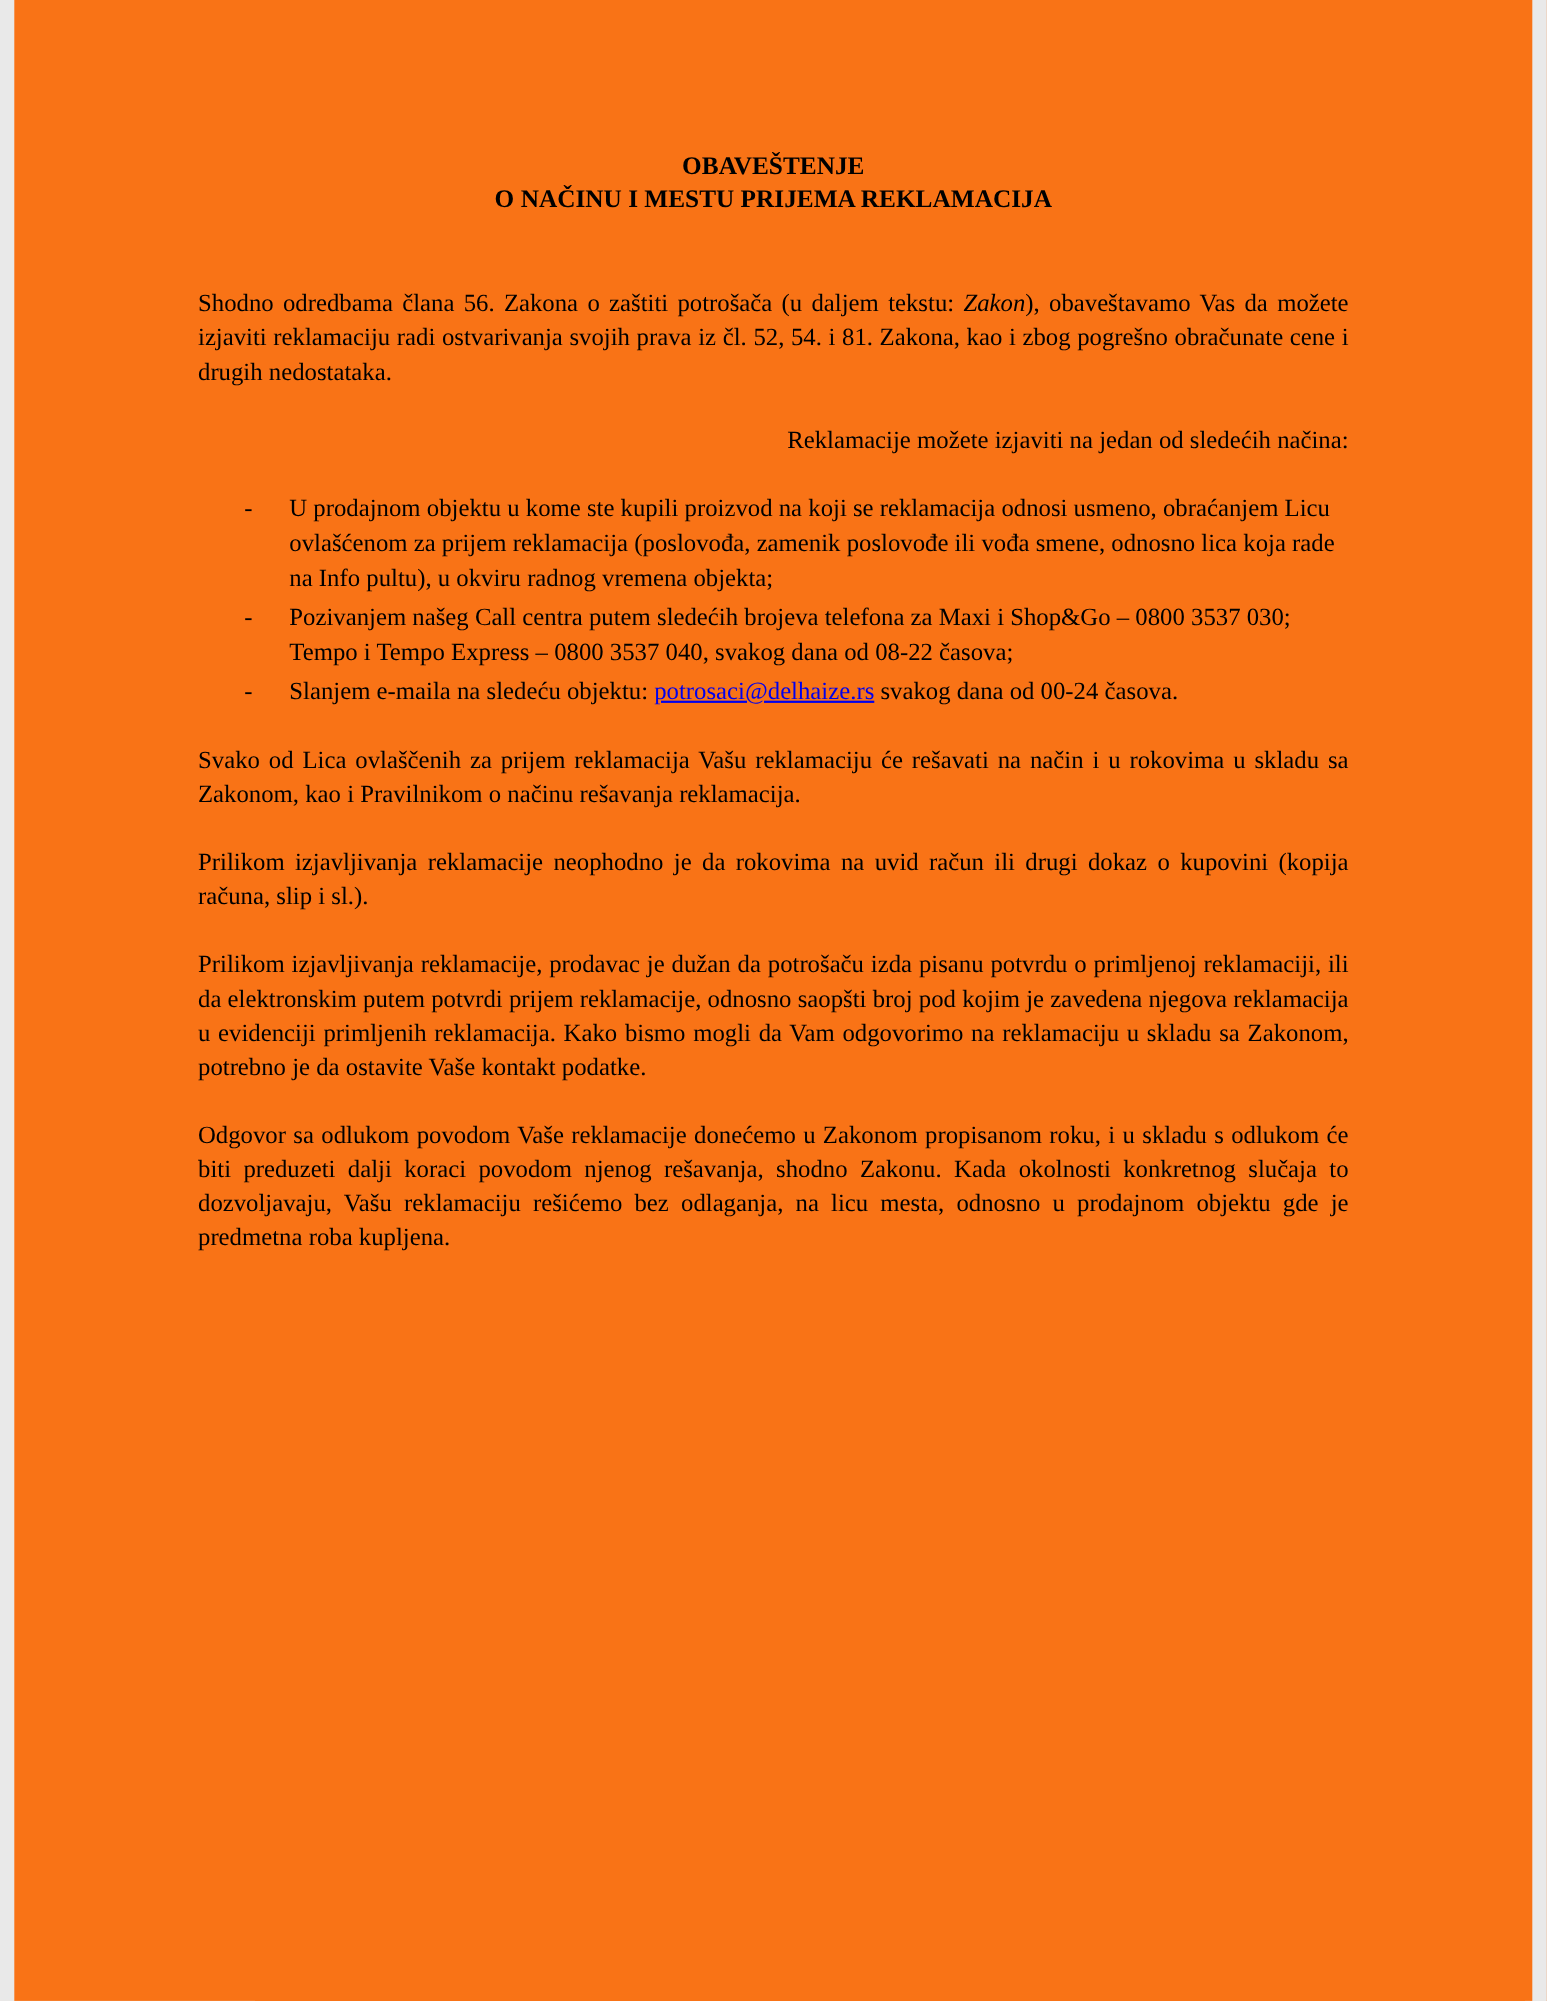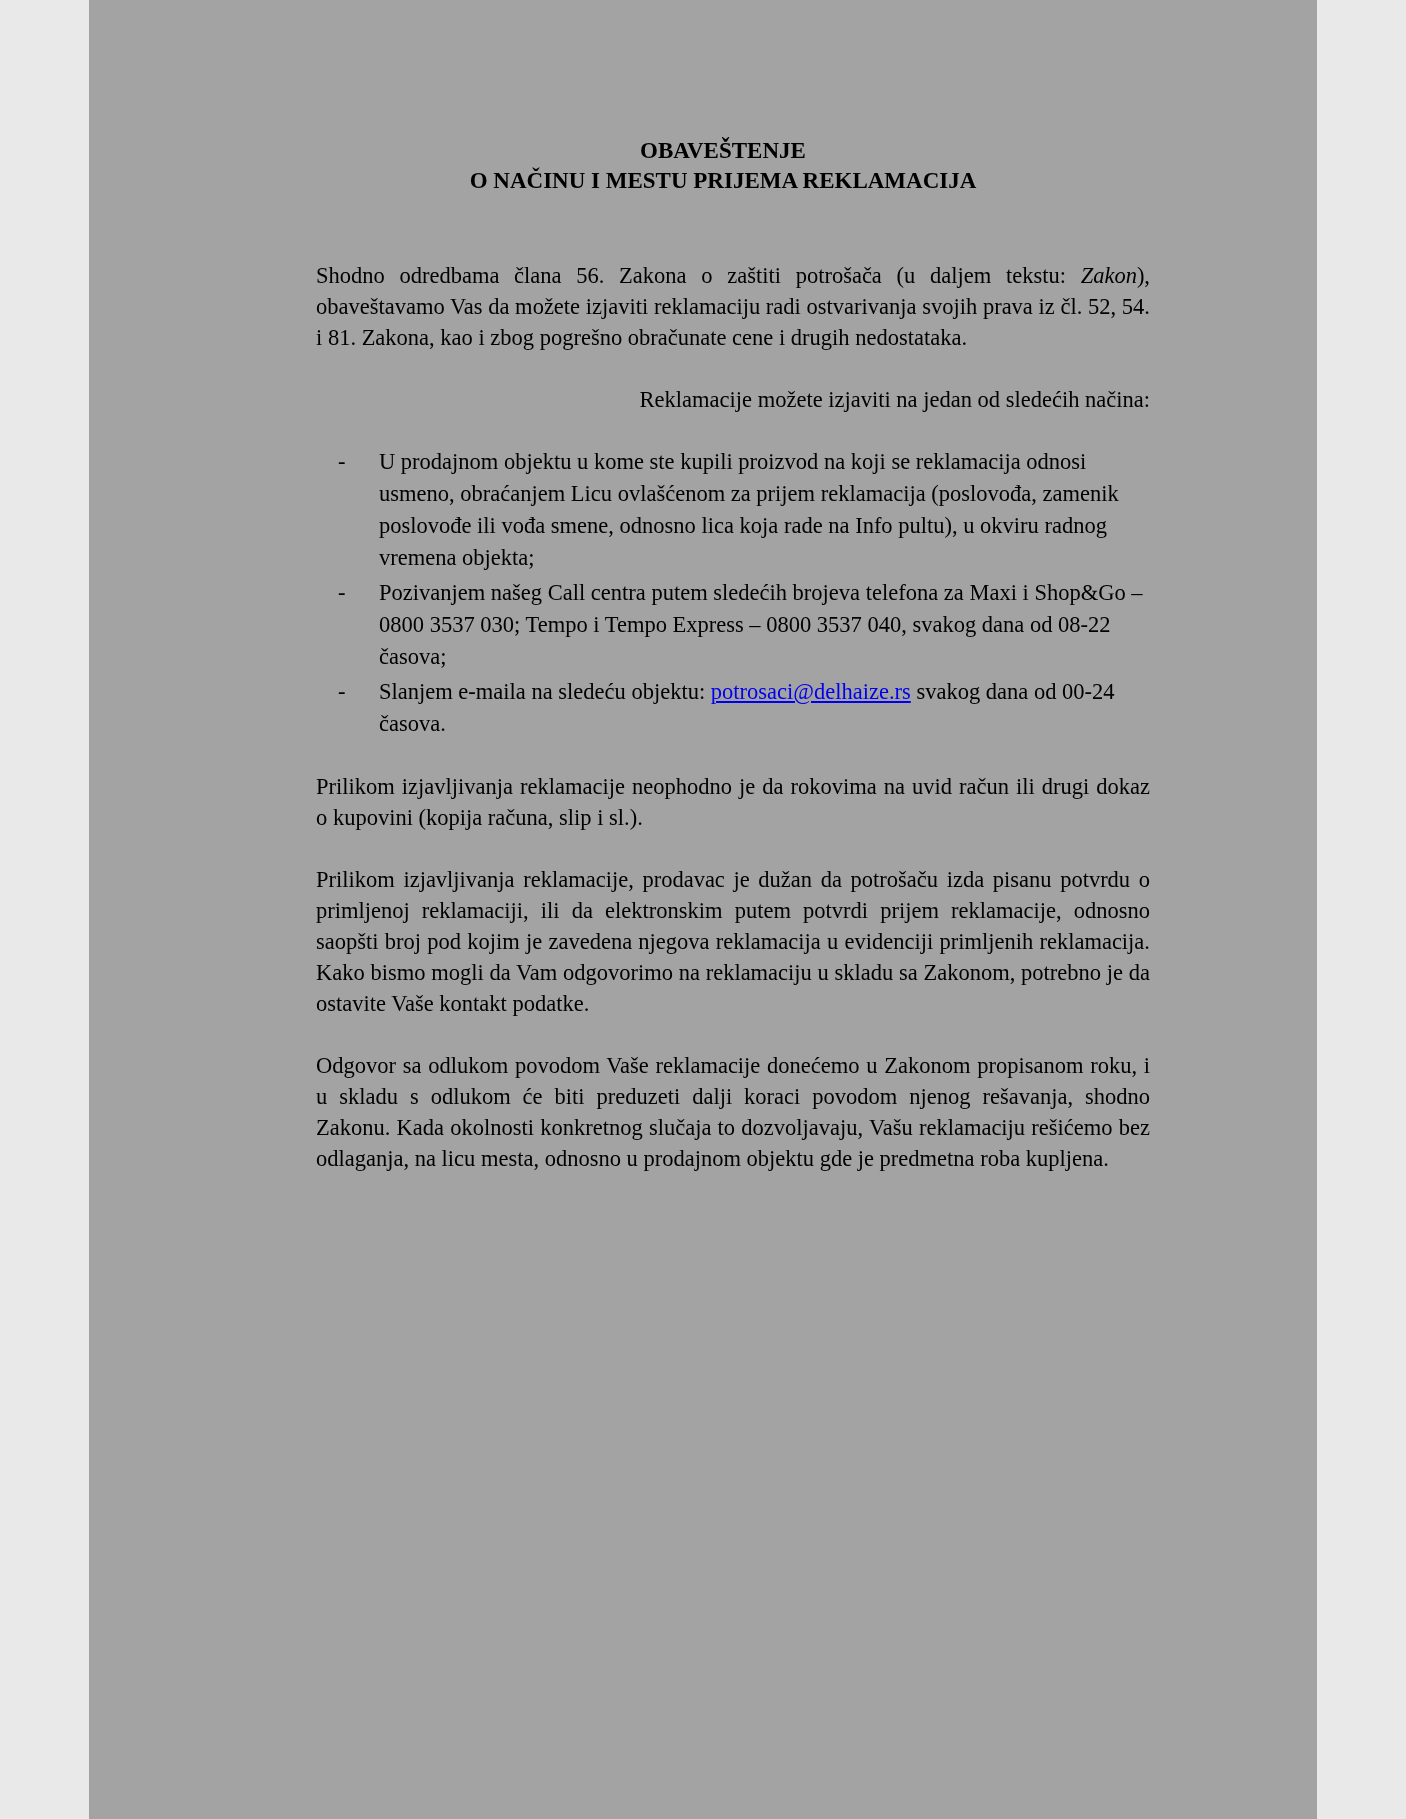--- a/index.html
+++ b/index.html
@@ -5,16 +5,15 @@
   * { margin: 0; padding: 0; box-sizing: border-box; }
   html, body { background: #e9e9e9; }
   .page {
-    width: 1228px;
+    width: 1380px;
     height: 1819px;
     margin: 0 auto;
-    background: #a3a3a3;
+    background: #f97316;
     color: #000000;
     font-family: "Liberation Serif", "DejaVu Serif", serif;
     font-size: 22.5px;
     line-height: 31px;
     overflow: hidden;
-    padding-left: 40px;
   }
   .content {
     padding: 136px 167px 0 167px; 

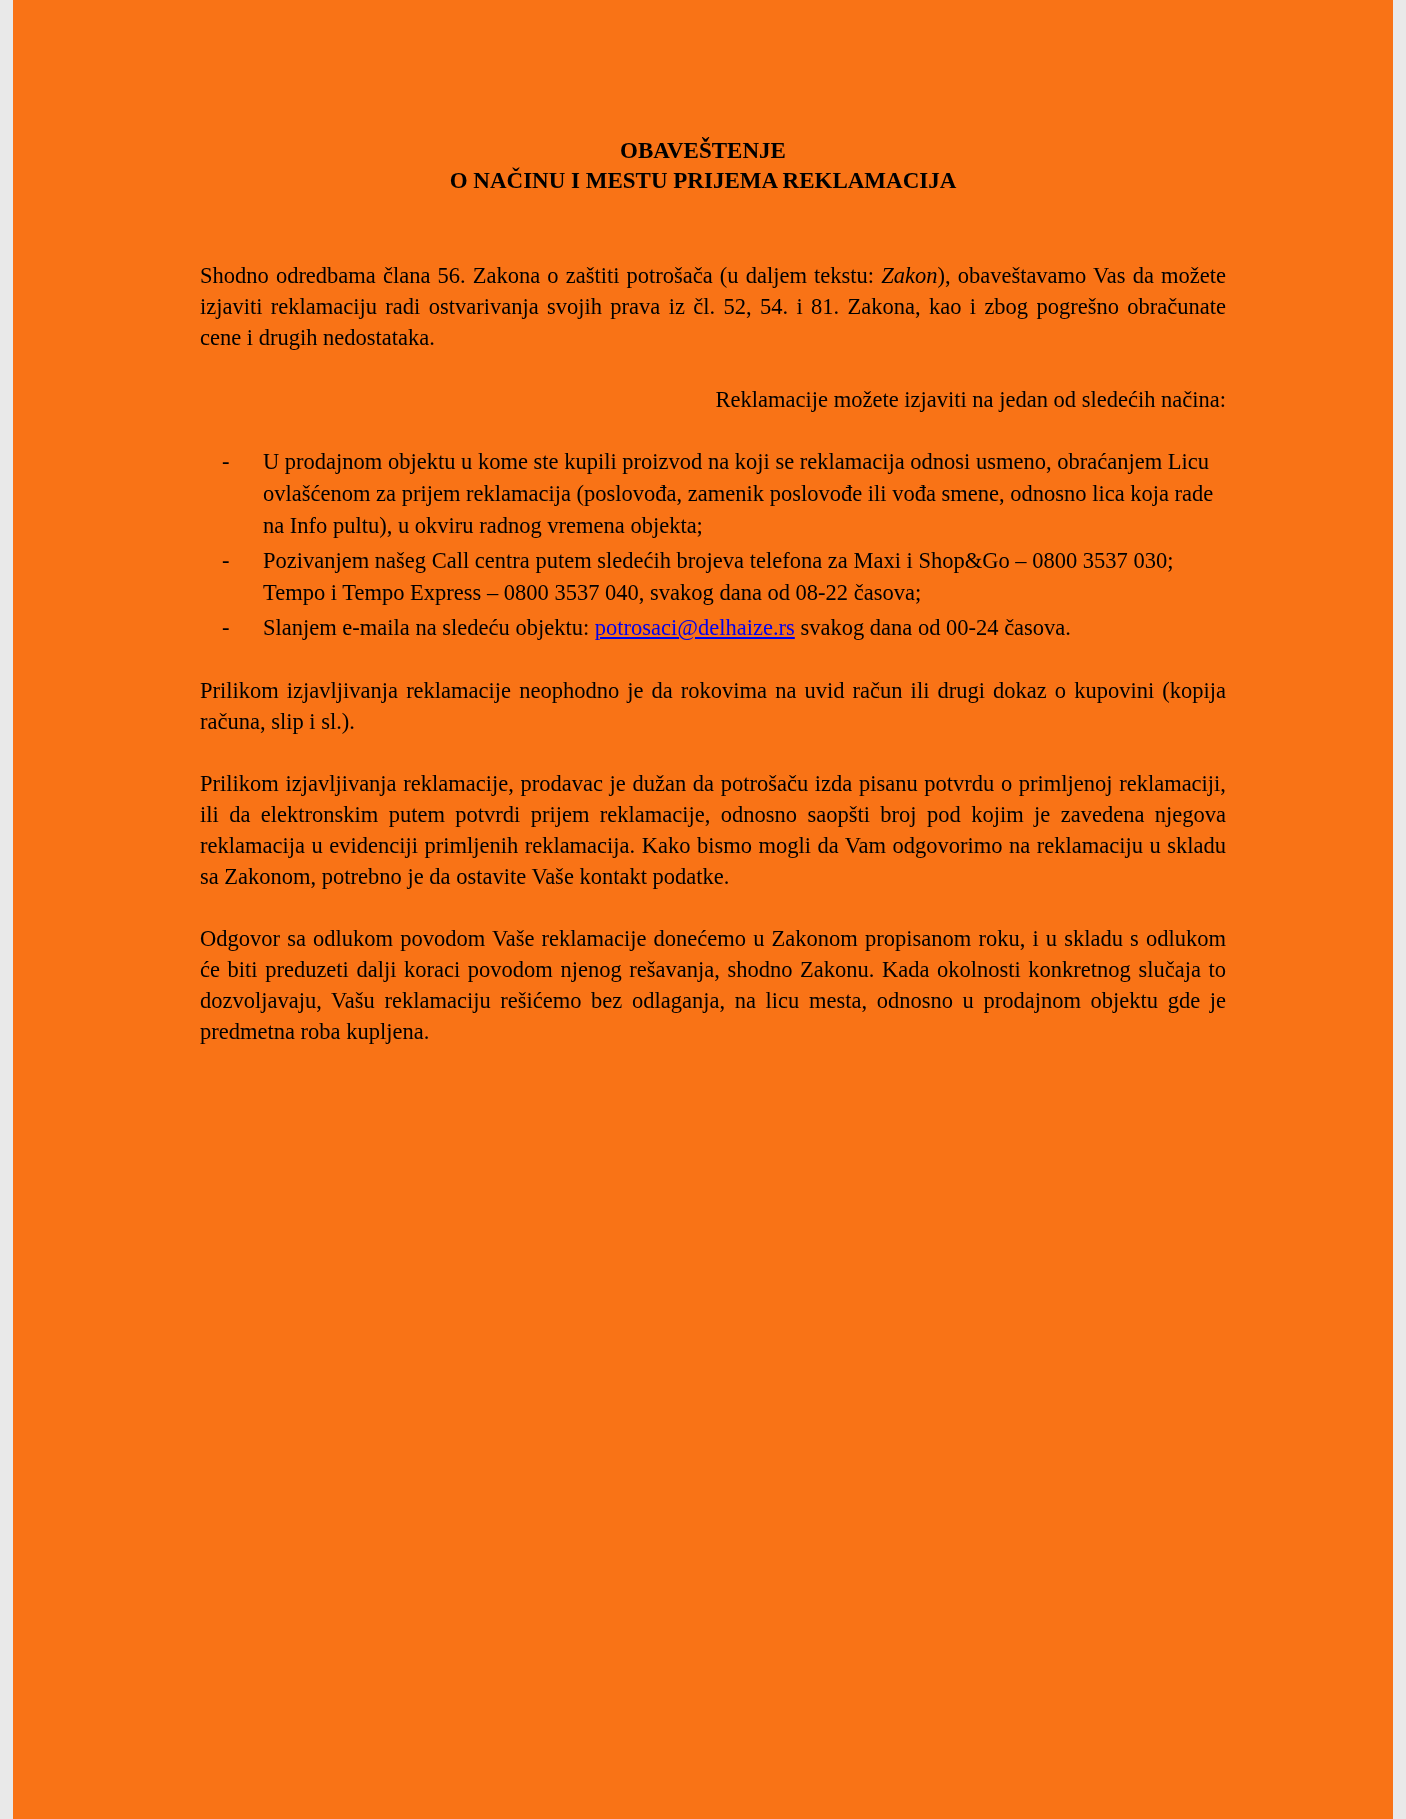--- a/index.html
+++ b/index.html
@@ -32,7 +32,6 @@
   .para {
     margin-top: 31px;
     text-align: justify;
-    margin-left: 20px;
   }
   .para.first {
     margin-top: 64px;

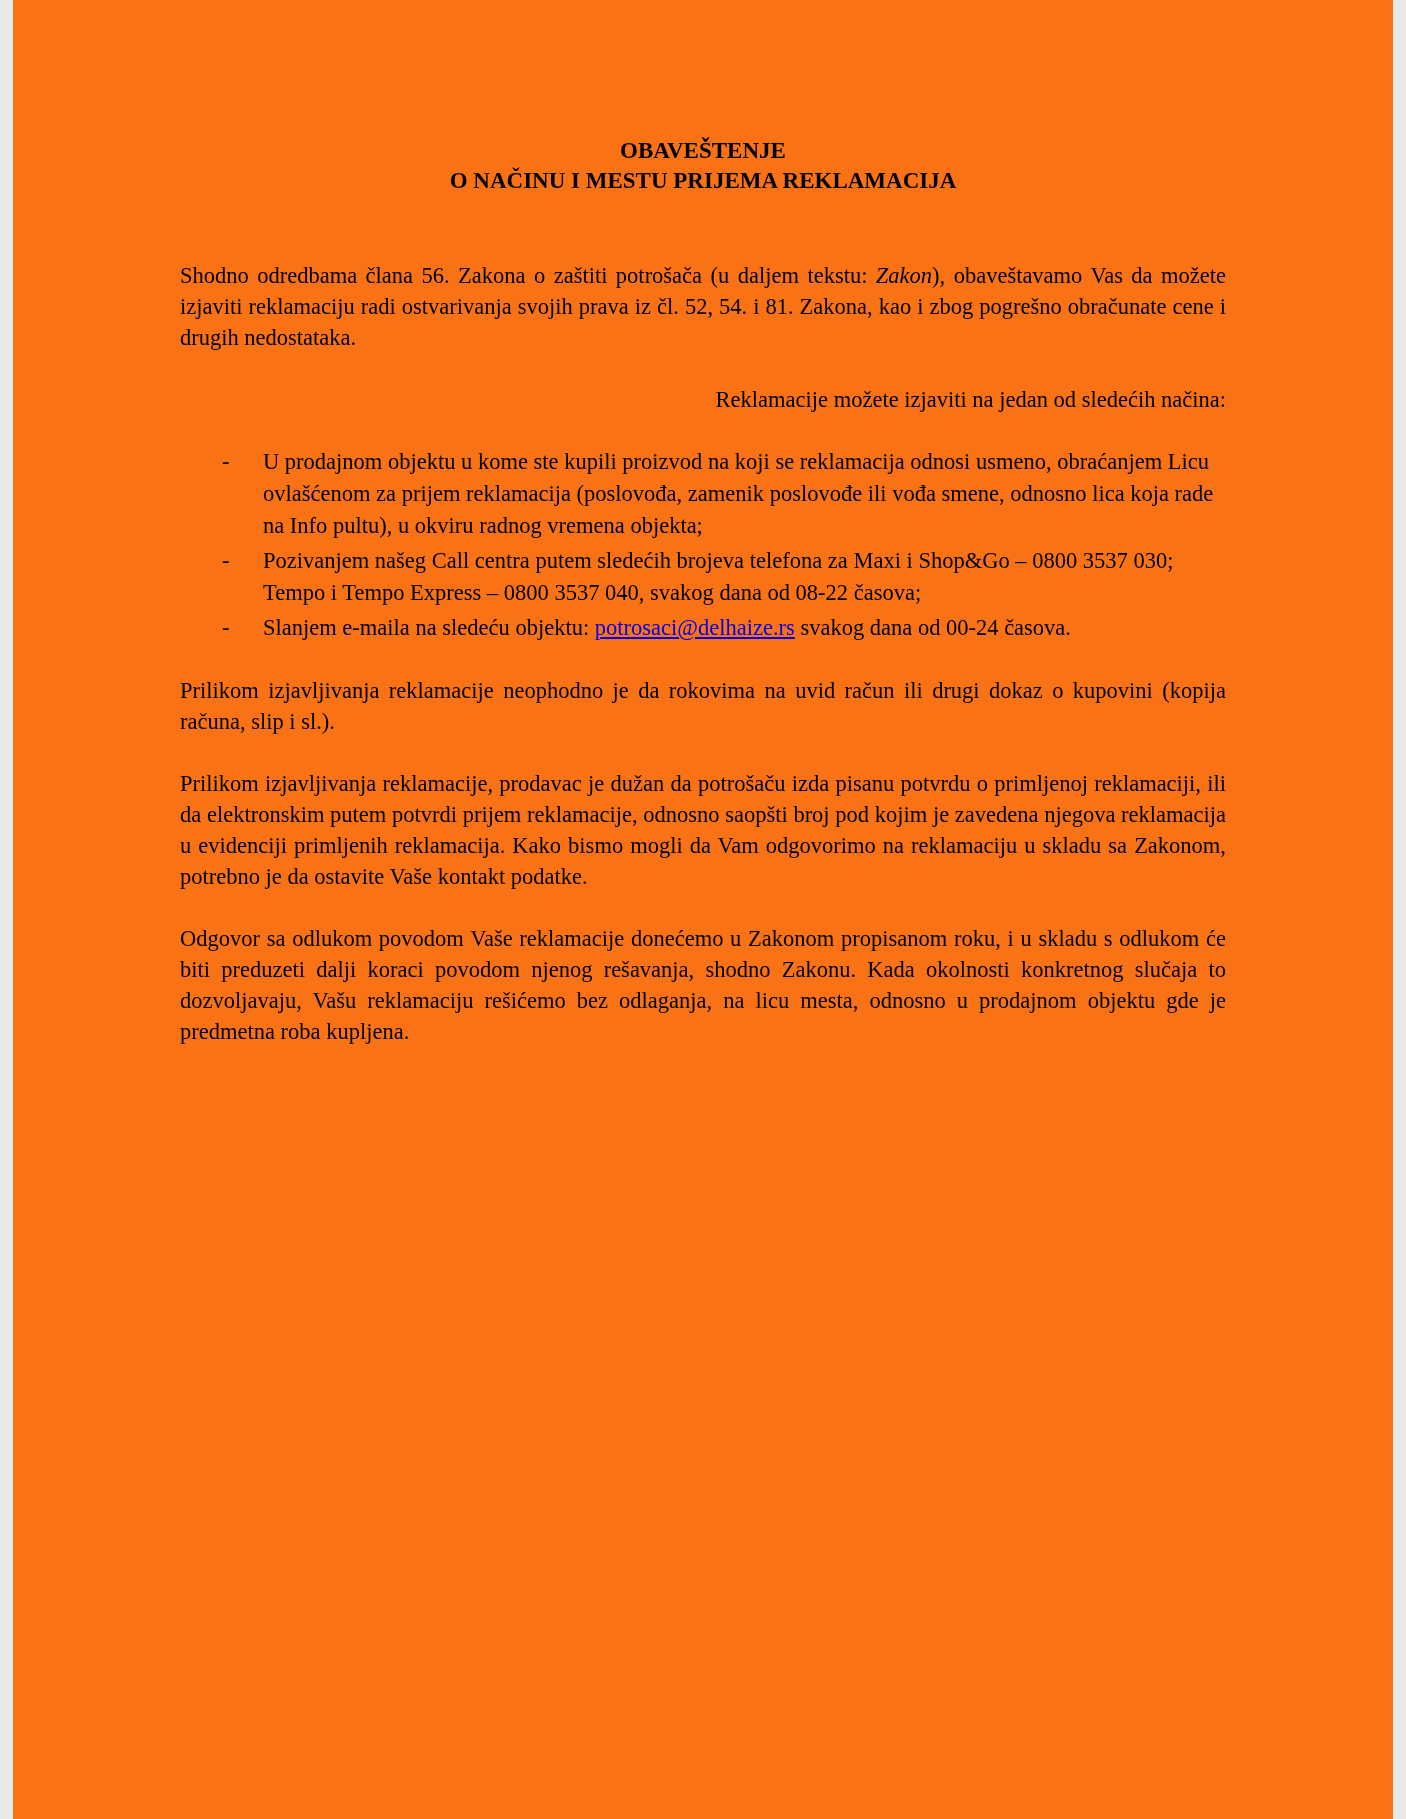--- a/index.html
+++ b/index.html
@@ -86,6 +86,7 @@
       <li><span class="dash">-</span><span>Slanjem e-maila na sledeću objektu: </span><a class="email-link">potrosaci@delhaize.rs</a><span> svakog dana od 00-24 časova.</span></li>
     </ul>
 
+    <p class="para">Svako od Lica ovlaščenih za prijem reklamacija Vašu reklamaciju će rešavati na način i u rokovima u skladu sa Zakonom, kao i Pravilnikom o načinu rešavanja reklamacija.</p>
 
     <p class="para">Prilikom izjavljivanja reklamacije neophodno je da rokovima na uvid račun ili drugi dokaz o kupovini (kopija računa, slip i sl.).</p>
 

